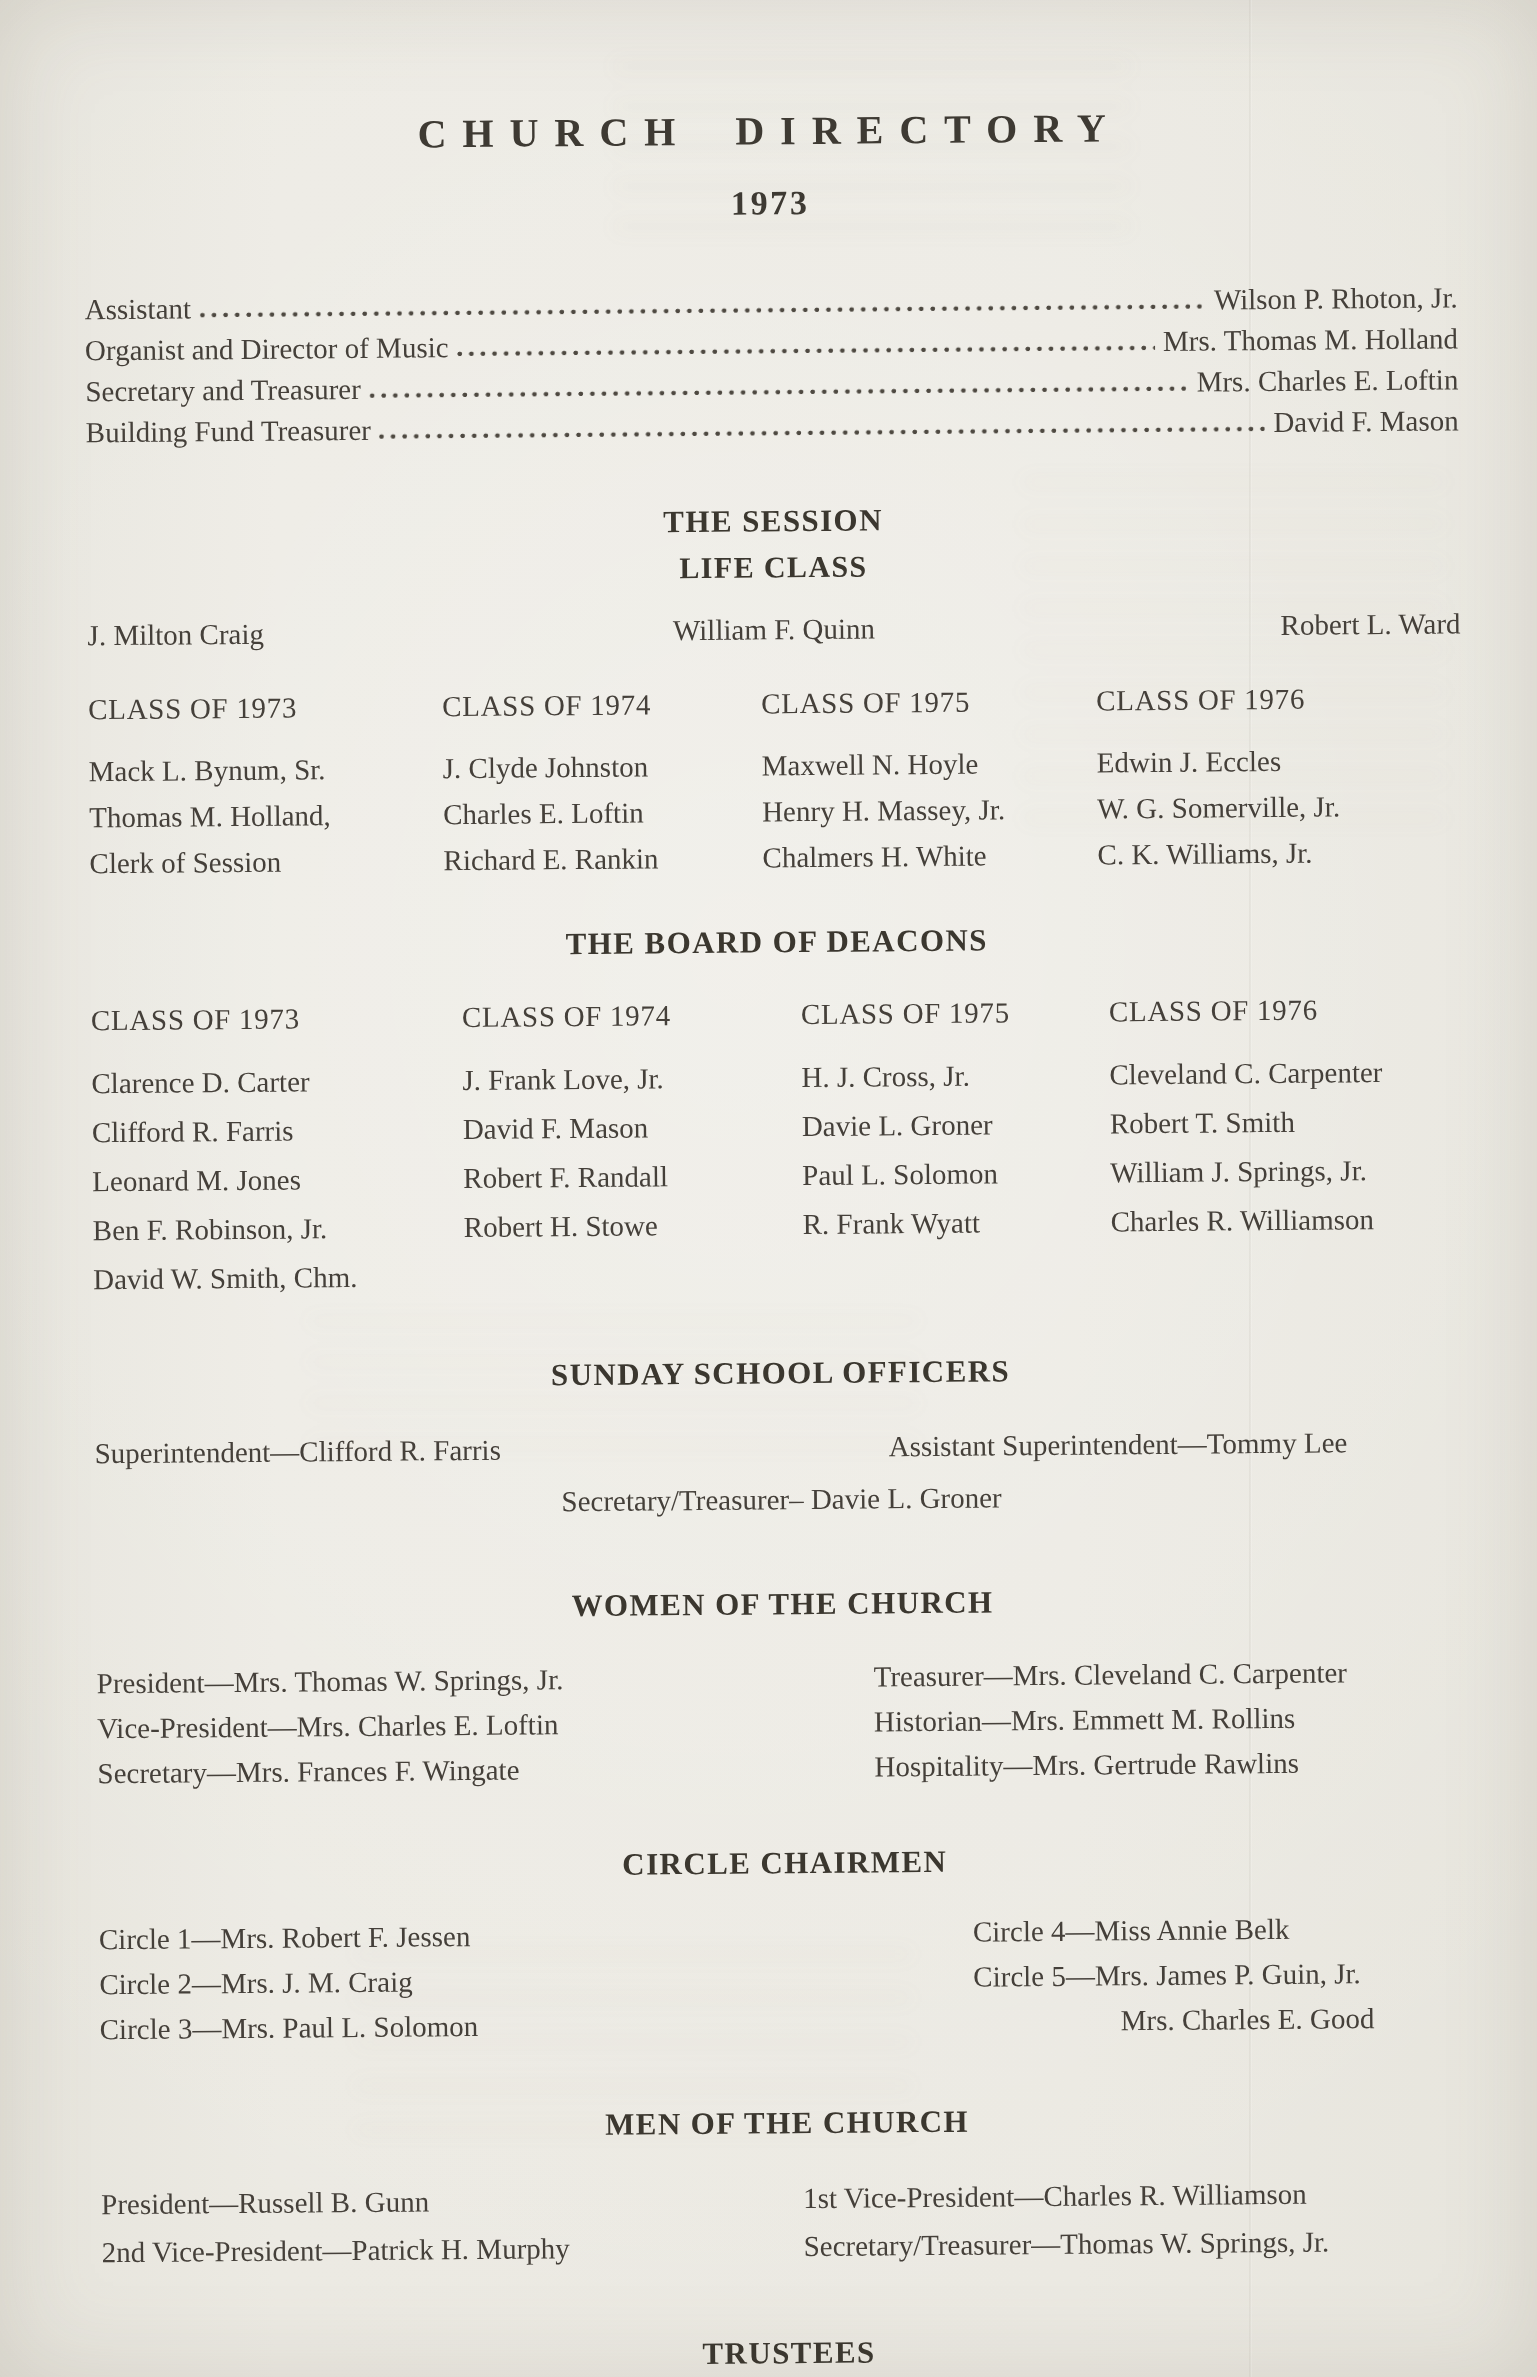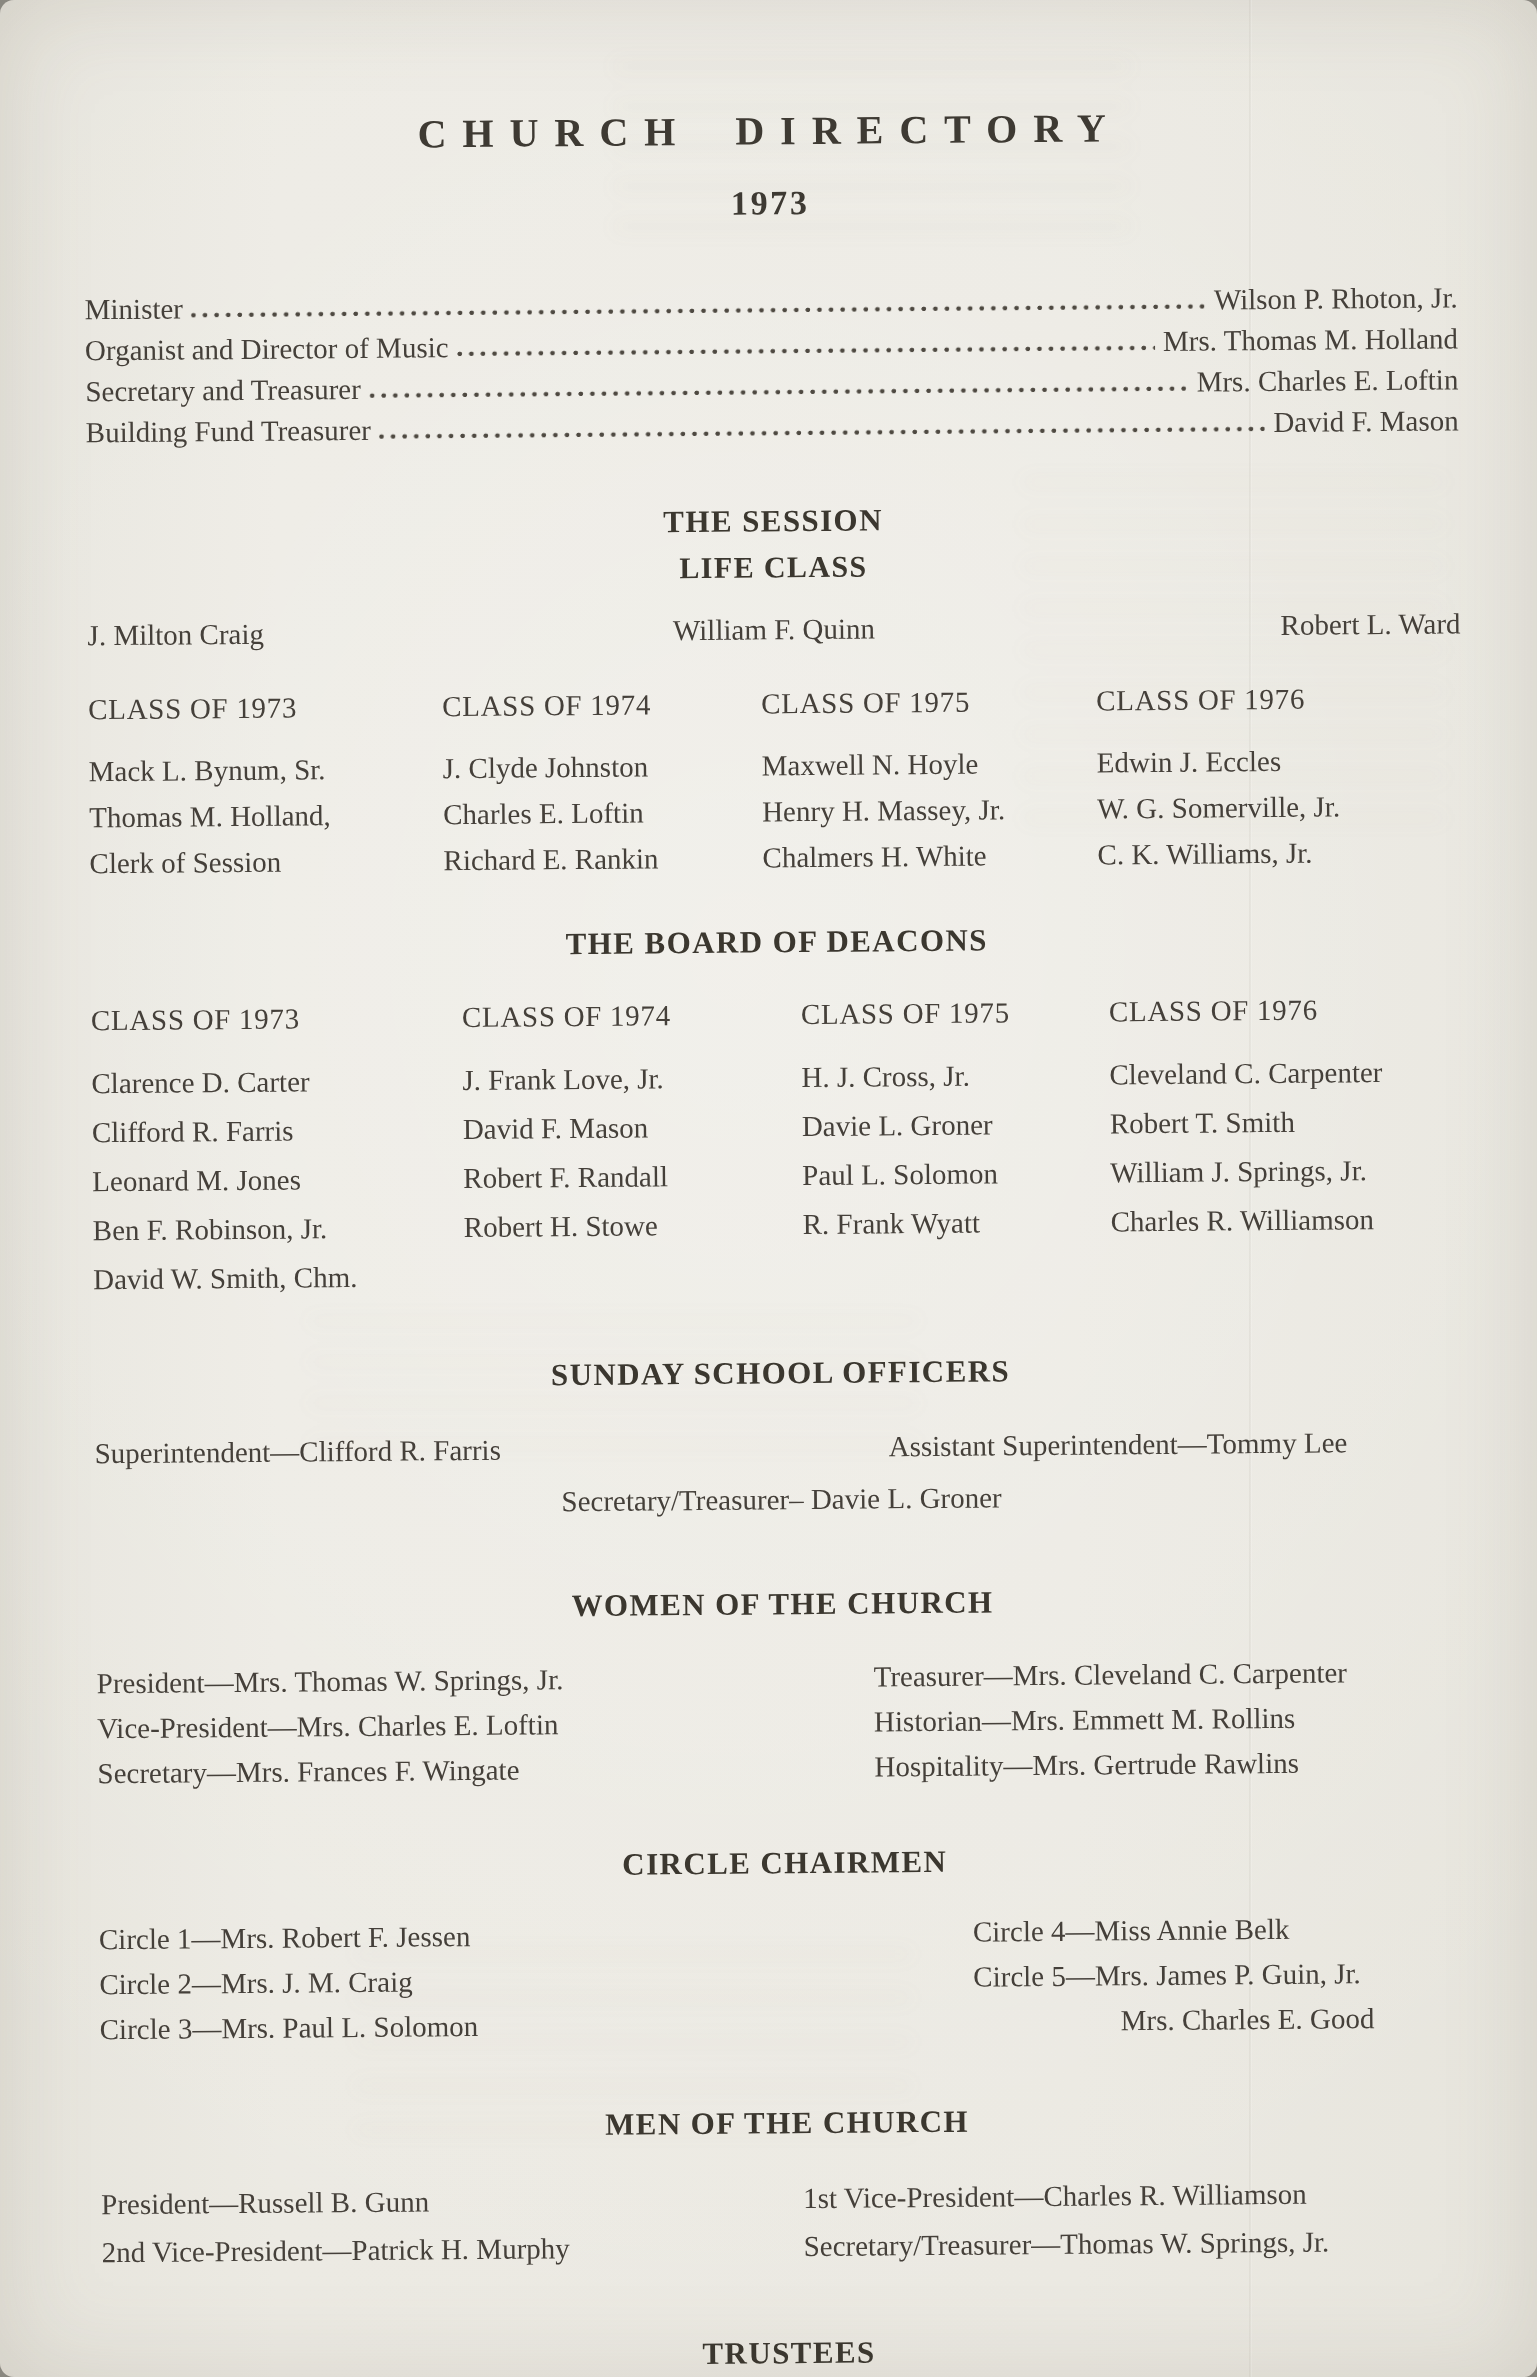--- a/index.html
+++ b/index.html
@@ -17,7 +17,6 @@
     font-family: "Liberation Serif", "DejaVu Serif", serif;
     color: #45403a;
     box-shadow: inset 0 0 95px rgba(120,112,95,0.18);
-    border-radius: 14px;
   }
   
   .fold-v {

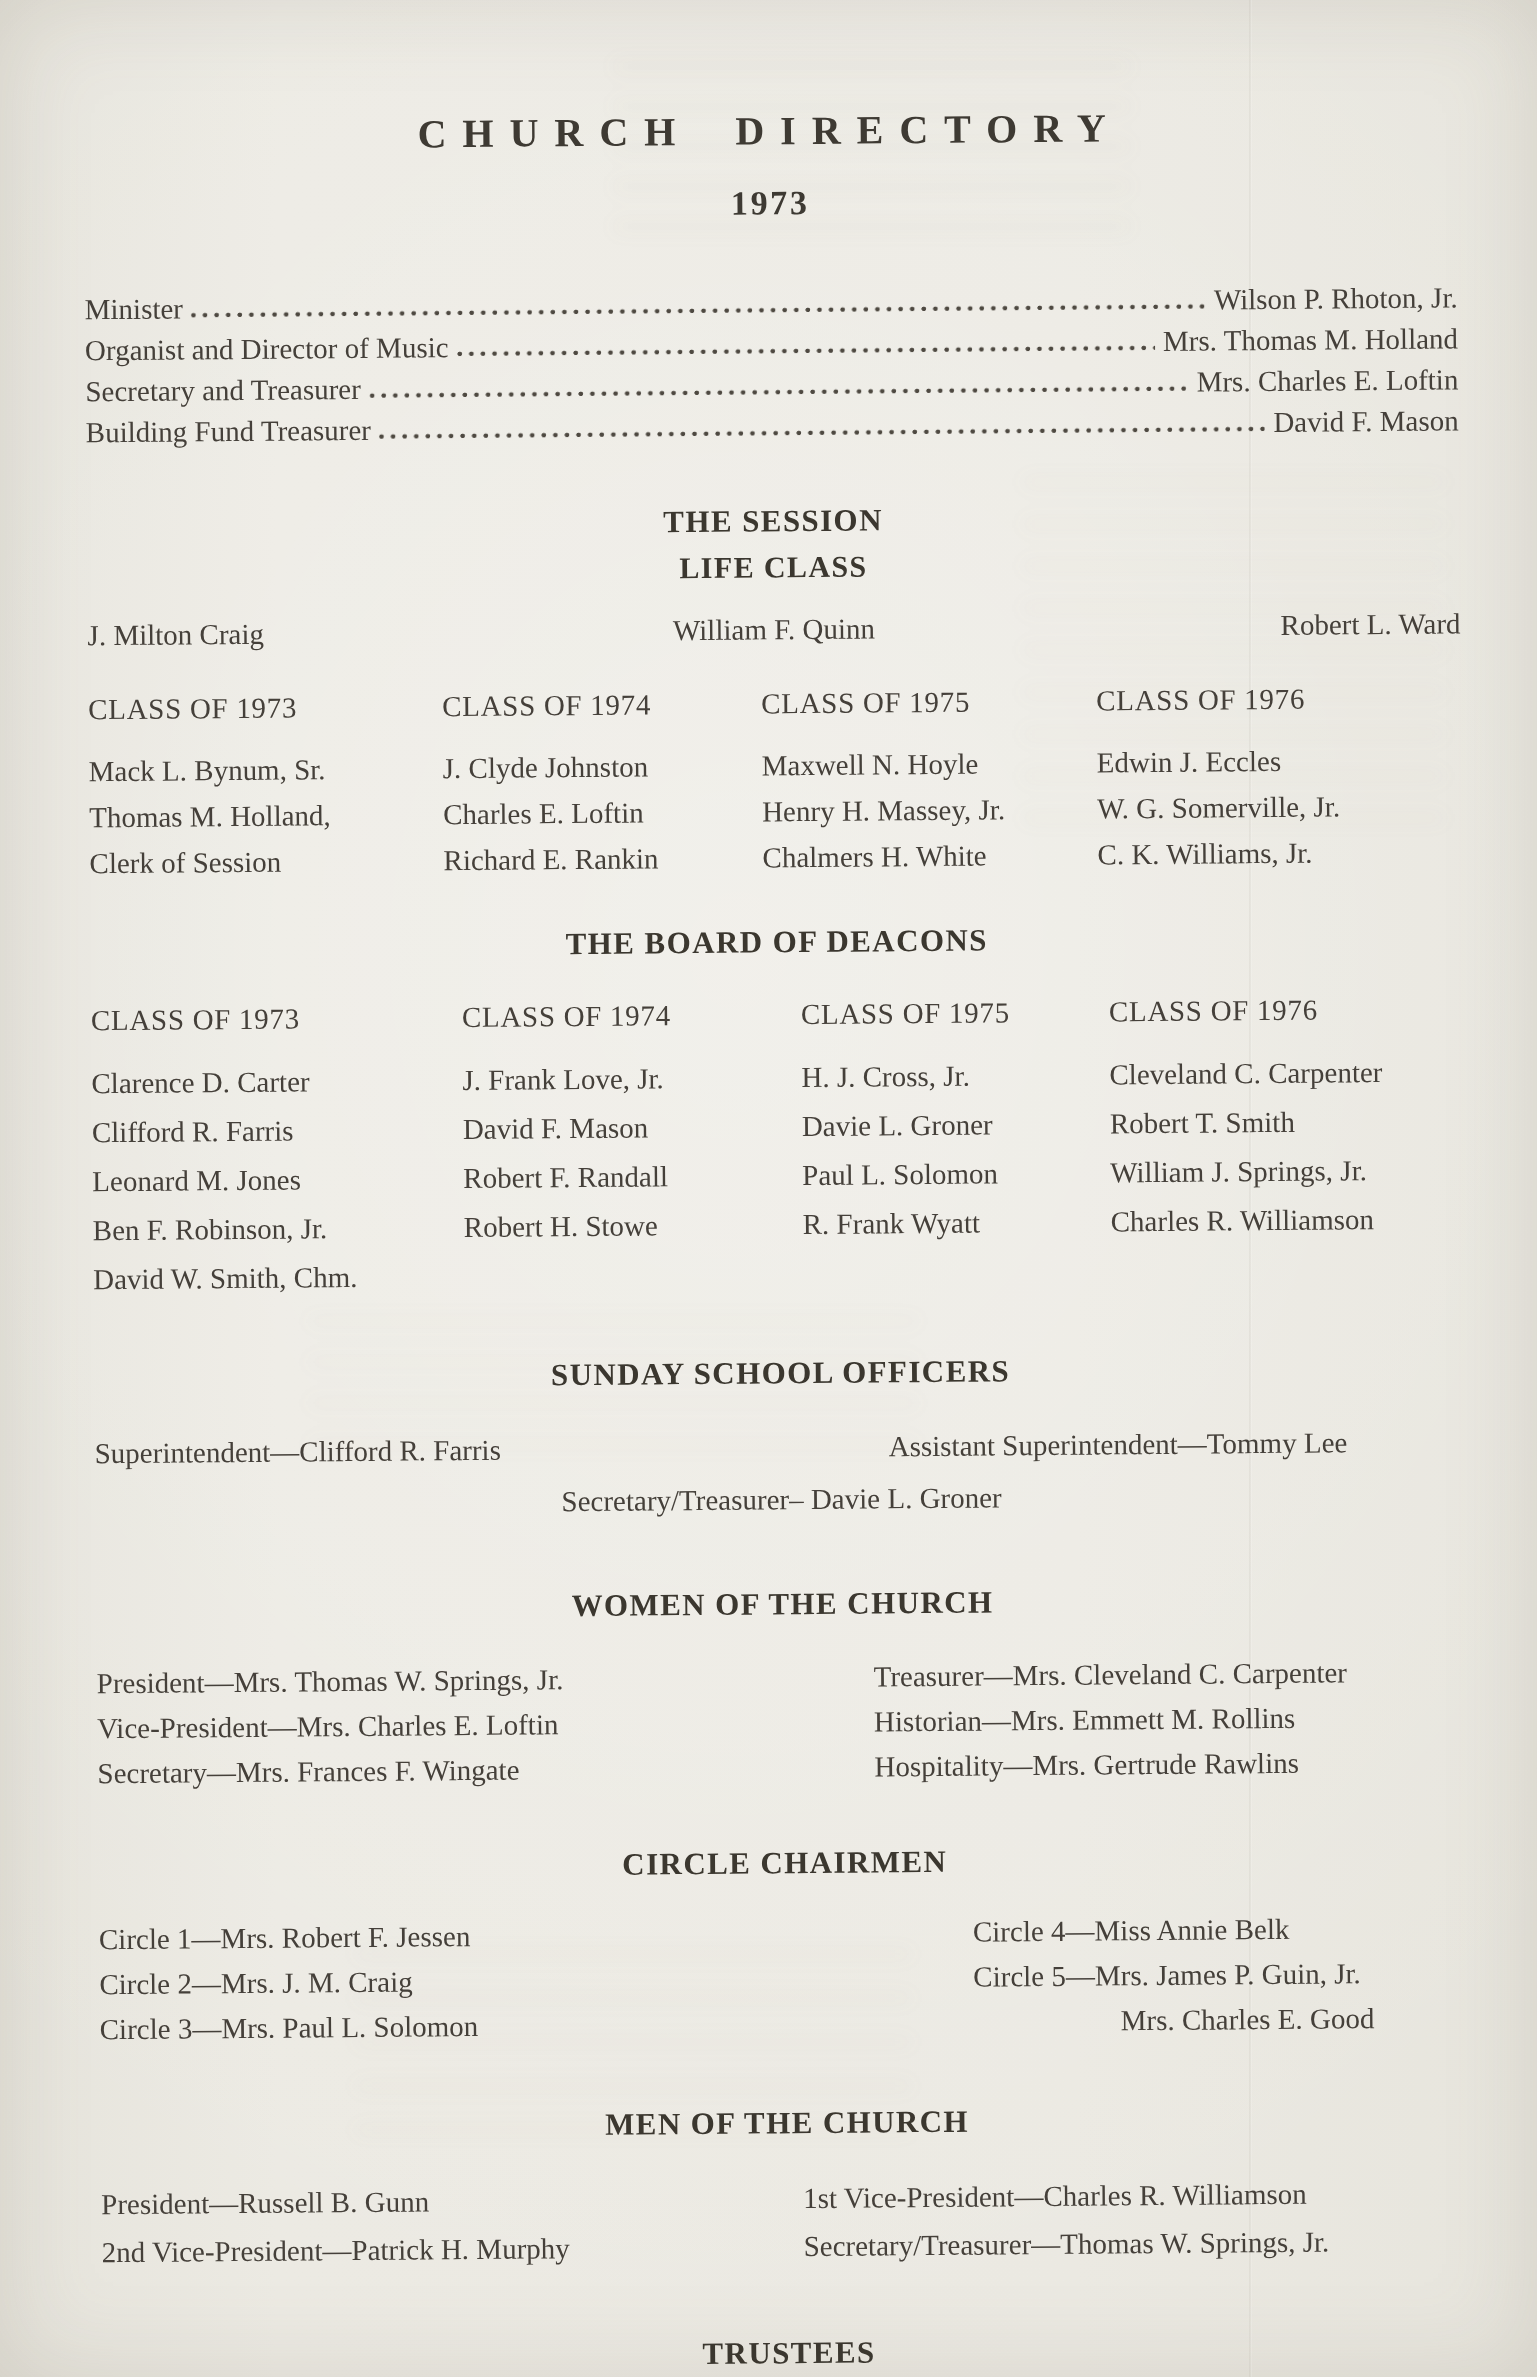--- a/index.html
+++ b/index.html
@@ -126,7 +126,7 @@
 
     <div class="staff">
       <div class="staff-row">
-        <span class="role">Minister</span>
+        <span class="role">Assistant</span>
         <span class="leader"></span>
         <span class="name">Wilson P. Rhoton, Jr.</span>
       </div>

